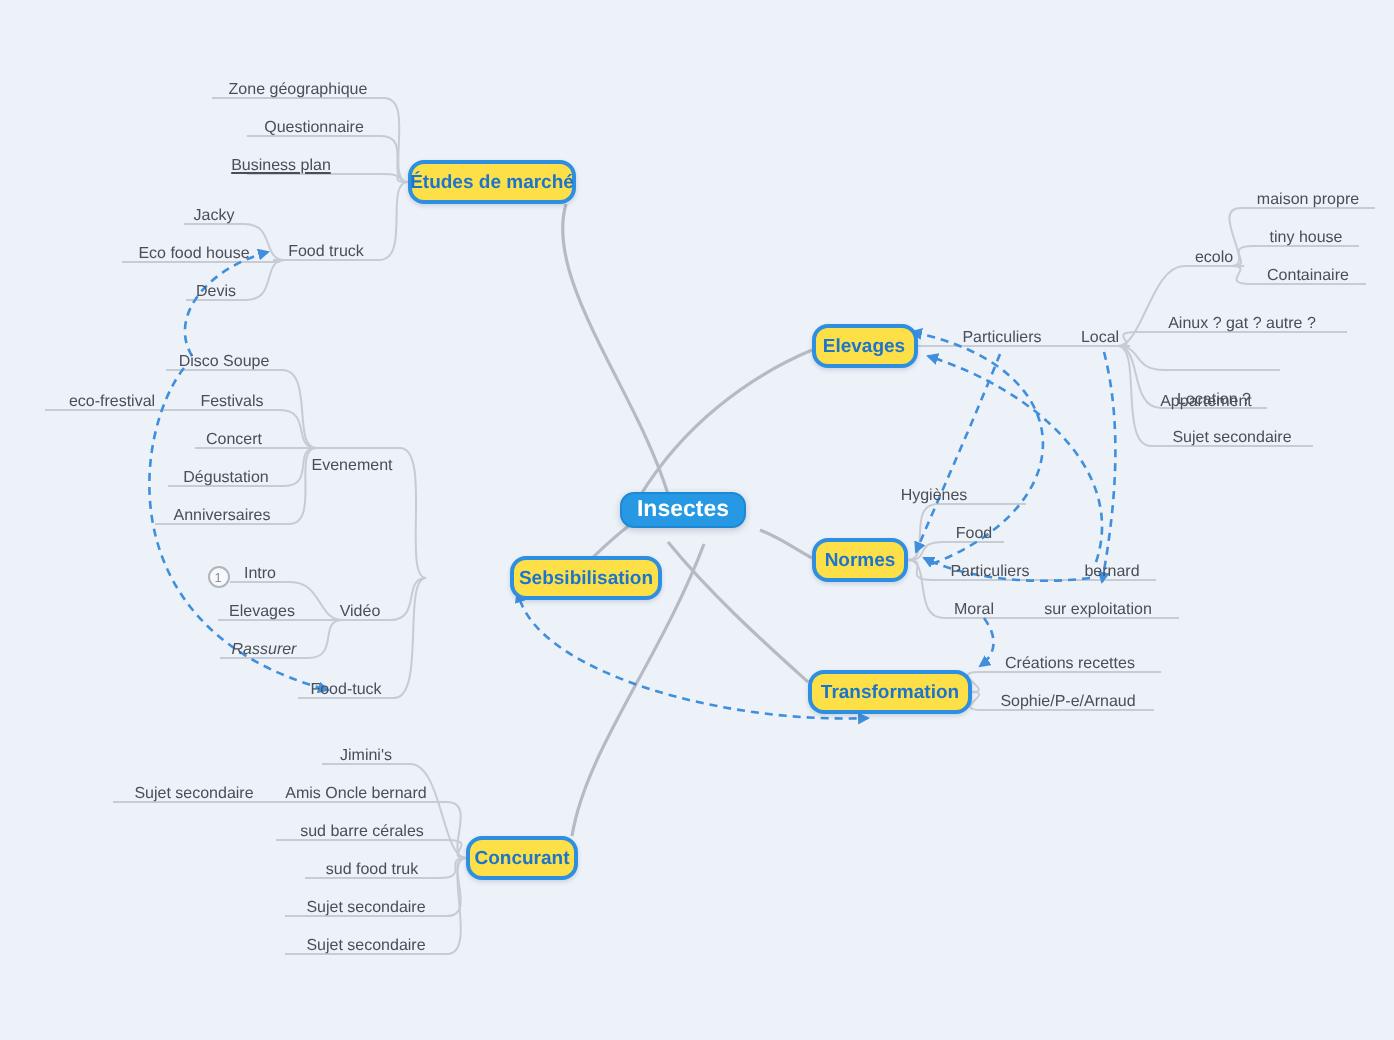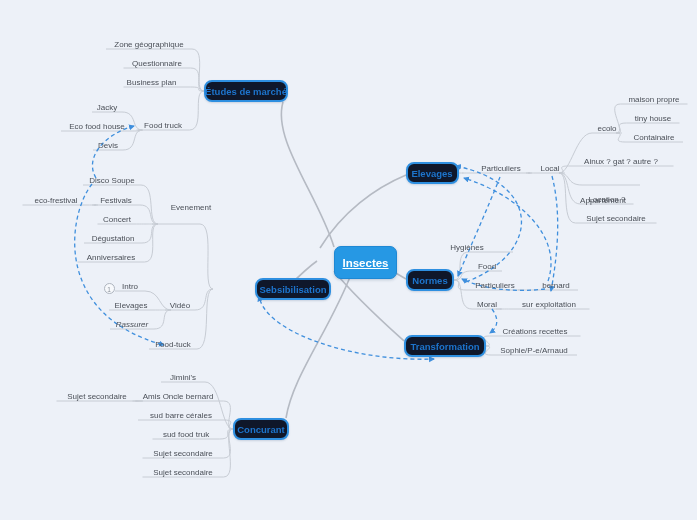--- a/index.html
+++ b/index.html
@@ -177,7 +177,7 @@
       <div class="topic" style="left: 204px; top: 80px; width: 84px; height: 22px;">Études de marché</div>
       <div class="lbl" style="left: 106px; top: 38.5px; width: 86px;">Zone géographique</div>
       <div class="lbl" style="left: 123.5px; top: 57.5px; width: 67px;">Questionnaire</div>
-      <div class="lbl" style="left: 118px; top: 76.5px; width: 67px;">Business plan</div>
+      <div class="lbl" style="left: 107px; top: 76.5px; width: 67px; text-decoration: underline;">Business plan</div>
       <div class="lbl" style="left: 136.5px; top: 119.5px; width: 53px;">Food truck</div>
       <div class="lbl" style="left: 92px; top: 101.5px; width: 30px;">Jacky</div>
       <div class="lbl" style="left: 61px; top: 120.5px; width: 72px;">Eco food house</div>

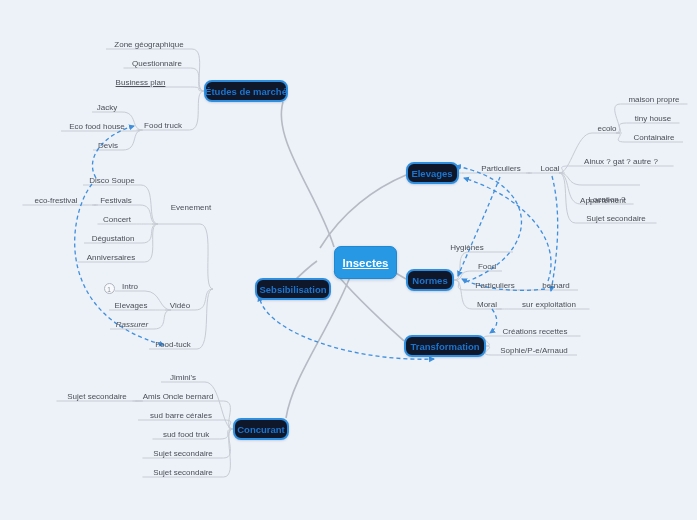--- a/index.html
+++ b/index.html
@@ -19,7 +19,7 @@
   }
   .topic{
     position:absolute;z-index:4;
-    background:#0f172a;
+    background:#fde047;
     border:2px solid #2e8fe0;
     border-radius:8px;
     color:#1d74cc;font-weight:bold;font-size:9.5px;

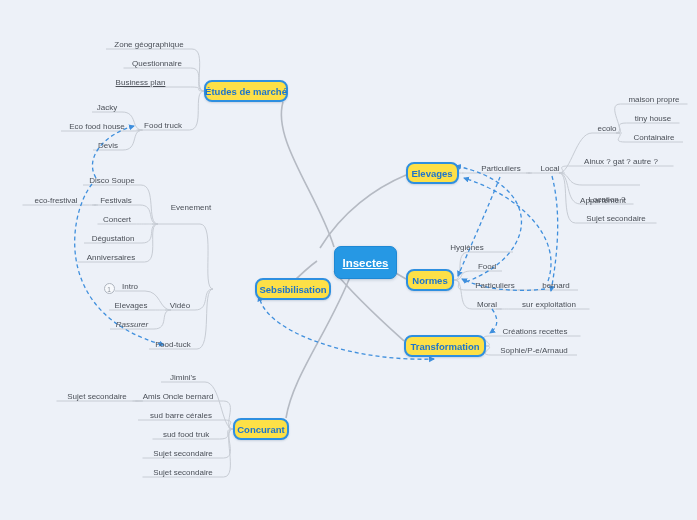--- a/index.html
+++ b/index.html
@@ -183,7 +183,7 @@
       <div class="lbl" style="left: 61px; top: 120.5px; width: 72px;">Eco food house</div>
       <div class="lbl" style="left: 93px; top: 139.5px; width: 30px;">Devis</div>
       <div class="topic" style="left: 213px; top: 278px; width: 76px; height: 22px; margin-left: 42px;">Sebsibilisation</div>
-      <div class="lbl" style="left: 152px; top: 202px; width: 48px; padding-left: 15px;">Evenement</div>
+      <div class="lbl" style="left: 152px; top: 227px; width: 48px;">Evenement</div>
       <div class="lbl" style="left: 83px; top: 174.5px; width: 58px;">Disco Soupe</div>
       <div class="lbl" style="left: 92px; top: 194.5px; width: 48px;">Festivals</div>
       <div class="lbl" style="left: 22.5px; top: 194.5px; width: 67px;">eco-frestival</div>

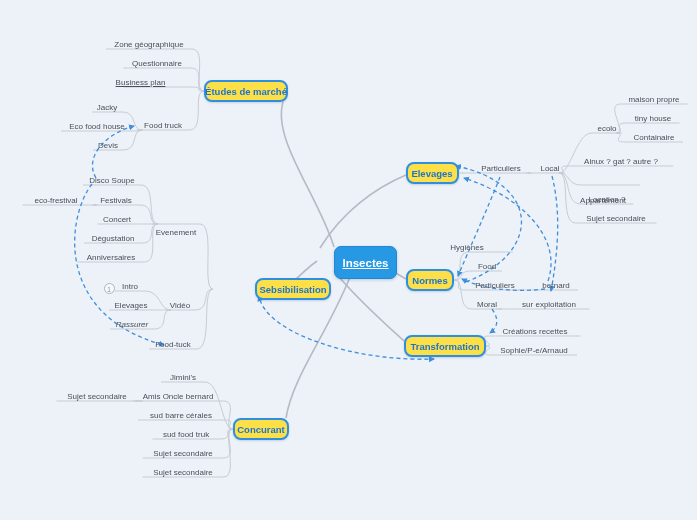--- a/index.html
+++ b/index.html
@@ -224,7 +224,7 @@
       <div class="topic" style="left: 404px; top: 335px; width: 82px; height: 22px;">Transformation</div>
       <div class="lbl" style="left: 489.5px; top: 325.5px; width: 91px;">Créations recettes</div>
       <div class="lbl" style="left: 491px; top: 344.5px; width: 86px;">Sophie/P-e/Arnaud</div>
-      <div class="root" style="left: 334px; top: 246px; width: 63px; height: 33px; text-decoration: underline;">Insectes</div>
+      <div class="root" style="left: 310px; top: 246px; width: 63px; height: 18px;">Insectes</div>
       <div class="badge" style="left: 103.5px; top: 282.5px;">1</div>
     </div>
 </div>

